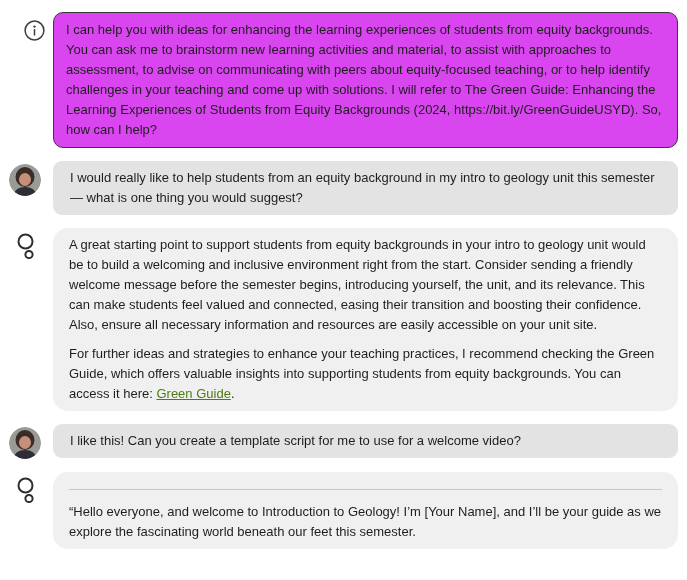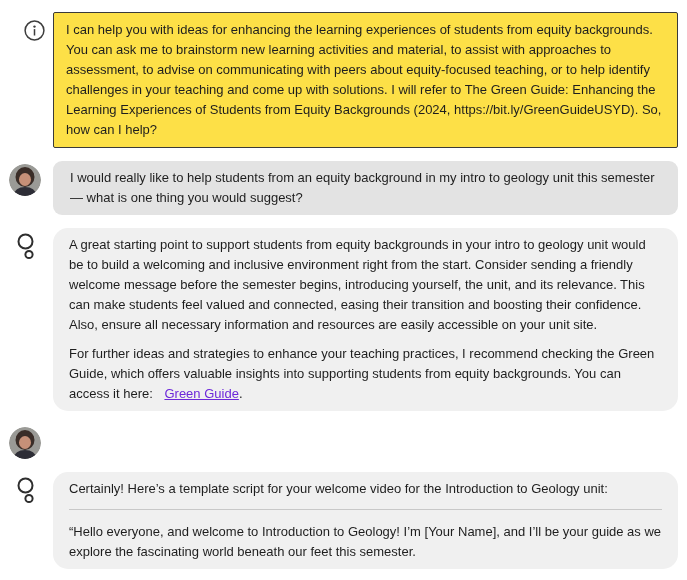--- a/index.html
+++ b/index.html
@@ -13,7 +13,7 @@
   .icon-col{flex:0 0 53px;width:53px;}
   .bubble{flex:1;border-radius:9px;padding:7px 16px;min-width:0;}
   .system-box{
-    flex:1;background:#fde047;border:1.5px solid #3a3a3a;border-radius:2px;
+    flex:1;background:#d946ef;border:1.5px solid #3a3a3a;border-radius:10px;
     padding:7px 12px;min-width:0;
   }
   .user-bubble{background:#e3e3e3;padding-left:17px;}

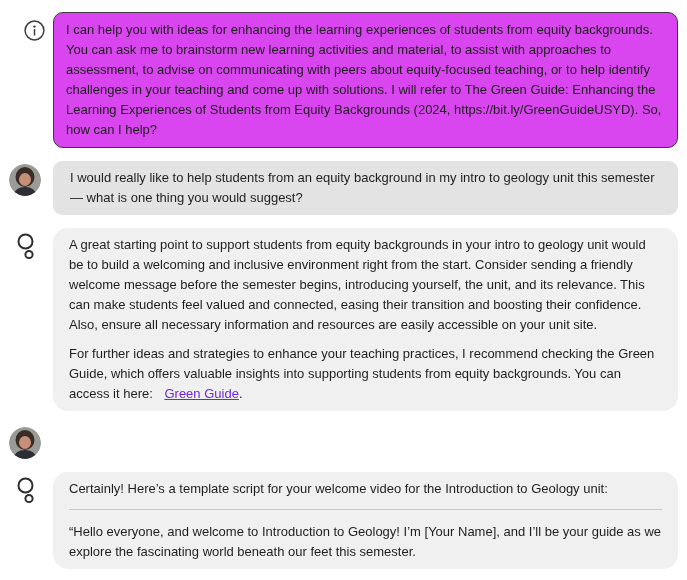--- a/index.html
+++ b/index.html
@@ -22,7 +22,7 @@
   .bubble p + p{margin-top:9px;}
   .divider{border:none;border-top:1px solid #c8c8c8;margin:10px 0 12px 0;height:0;}
   .script-quote{margin-top:12px !important;}
-  a.msg-link{color:#6d28d9;text-decoration:underline;cursor:pointer;margin-left:8px;}
+  a.msg-link{color:#4d7c0f;text-decoration:underline;cursor:pointer;}
   .info-icon{display:block;margin:8px 0 0 24px;}
   .avatar{display:block;margin:3px 0 0 9px;border-radius:50%;}
   .bot-icon{display:block;margin:5px 0 0 15px;}

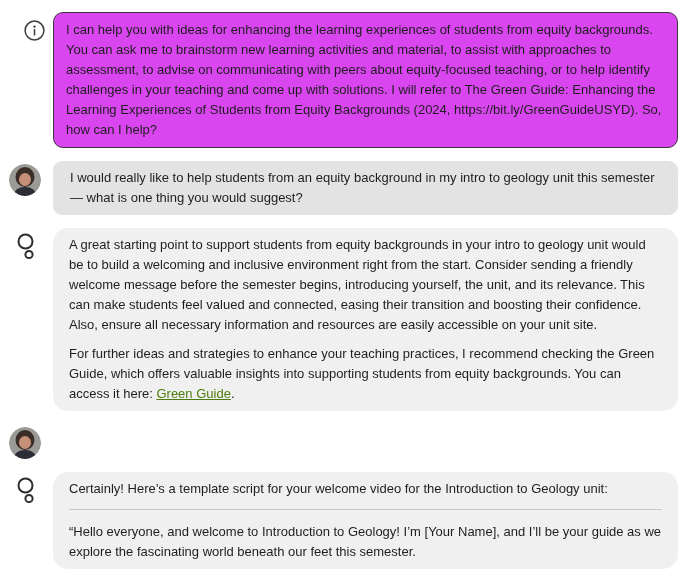--- a/index.html
+++ b/index.html
@@ -97,6 +97,9 @@
         </g>
       </svg>
     </div>
+    <div class="bubble user-bubble">
+      <p>I like this! Can you create a template script for me to use for a welcome video?</p>
+    </div>
   </div>
 
   <div class="row">

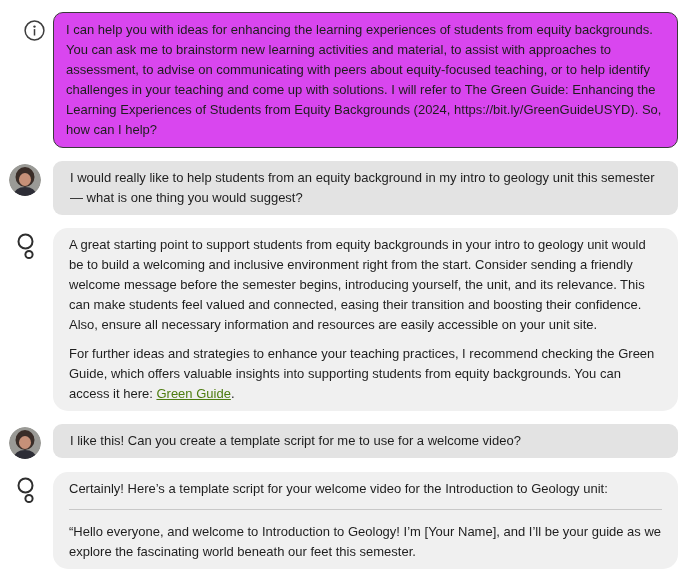--- a/index.html
+++ b/index.html
@@ -110,7 +110,6 @@
       </svg>
     </div>
     <div class="bubble bot-bubble">
-      <p>Certainly! Here’s a template script for your welcome video for the Introduction to Geology unit:</p>
       <hr class="divider">
       <p class="script-quote">“Hello everyone, and welcome to Introduction to Geology! I’m [Your Name], and I’ll be your guide as we explore the fascinating world beneath our feet this semester.</p>
     </div>

